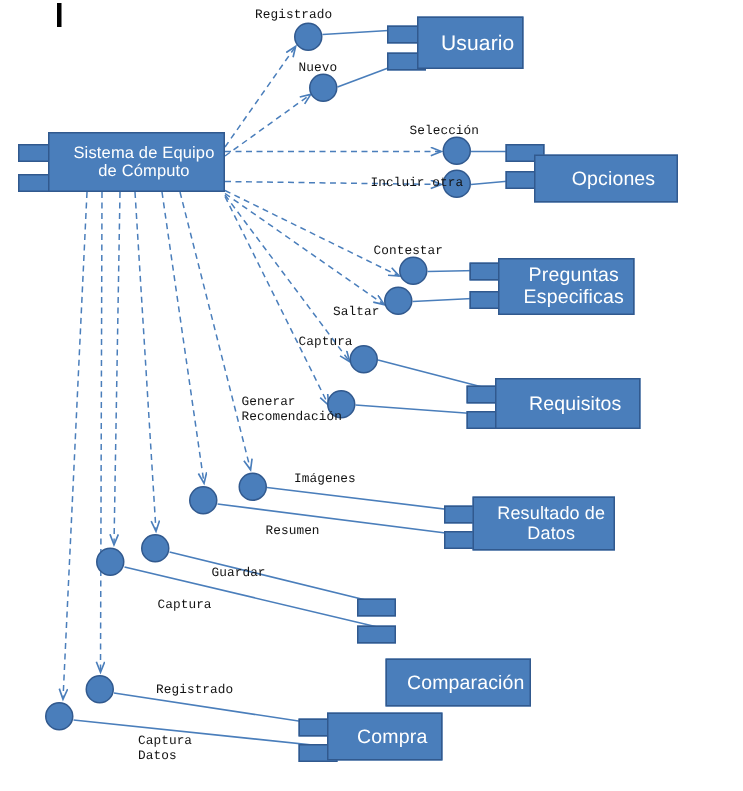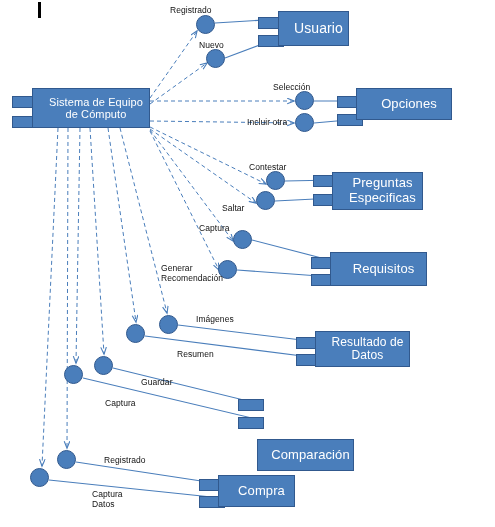--- a/index.html
+++ b/index.html
@@ -73,6 +73,7 @@
     line-height: 1.18;
     white-space: pre-line;
     letter-spacing: 0.05px;
+    font-family: Liberation Mono, monospace;
   }
   .artifact-tick {
     position: absolute;

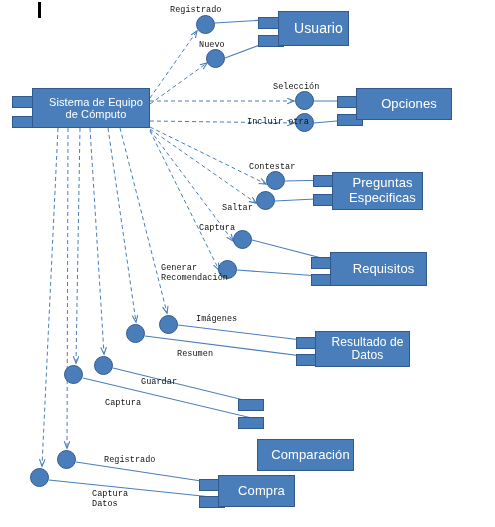--- a/index.html
+++ b/index.html
@@ -144,7 +144,7 @@
 
   <div class="tab" style="left:337px; top:96px;"></div>
   <div class="tab" style="left:337px; top:114px;"></div>
-  <div class="component" style="left:356px; top:88px; width:96px; height:32px; font-size:13px;">
+  <div class="component" style="left:356px; top:103px; width:96px; height:32px; font-size:13px;">
     <span class="label">Opciones</span>
   </div>
 

